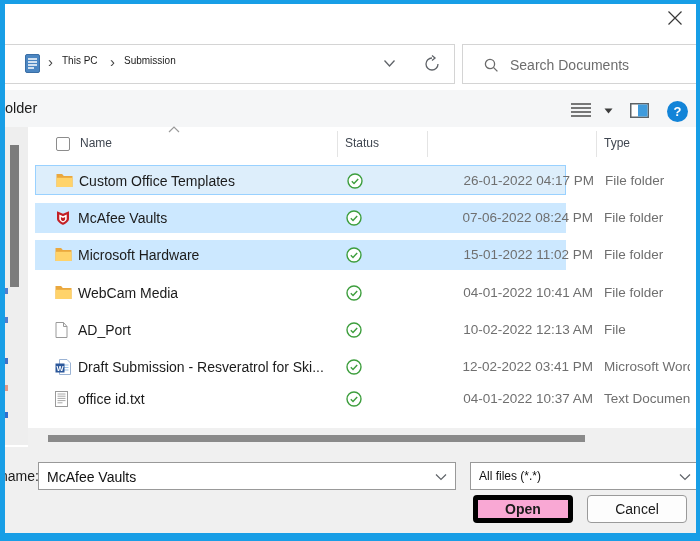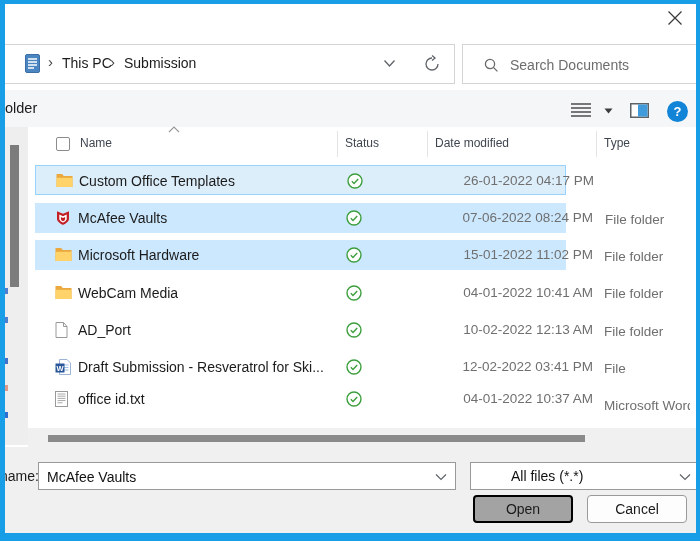--- a/index.html
+++ b/index.html
@@ -20,7 +20,7 @@
   .crumb-sep{position:absolute;top:53px;font-size:15px;color:#444;}
   #crumb-sep-1{left:48px;}
   #crumb-sep-2{left:110px;}
-  .crumb{position:absolute;top:55px;font-size:14px;color:#1b1b1b;white-space:nowrap;cursor:pointer;}
+  .crumb{position:absolute;top:55px;font-size:10px;color:#1b1b1b;white-space:nowrap;cursor:pointer;}
   #crumb-thispc{left:62px;}
   #crumb-docs{left:124px;}
   #addr-chevron{left:383px;top:59px;cursor:pointer;}

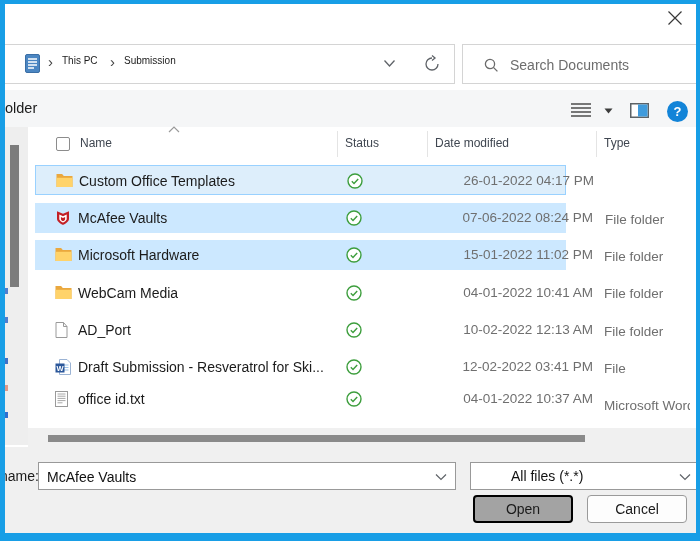--- a/index.html
+++ b/index.html
@@ -147,7 +147,6 @@
     <path d="M1 6 L6 1 L11 6" fill="none" stroke="#9a9a9a" stroke-width="1.2"></path>
   </svg>
   <div class="hdr-label" id="hdr-status">Status</div>
-  <div class="hdr-label" id="hdr-date">Date modified</div>
   <div class="hdr-label" id="hdr-type">Type</div>
   <div class="hdr-sep" id="sep1"></div>
   <div class="hdr-sep" id="sep2"></div>

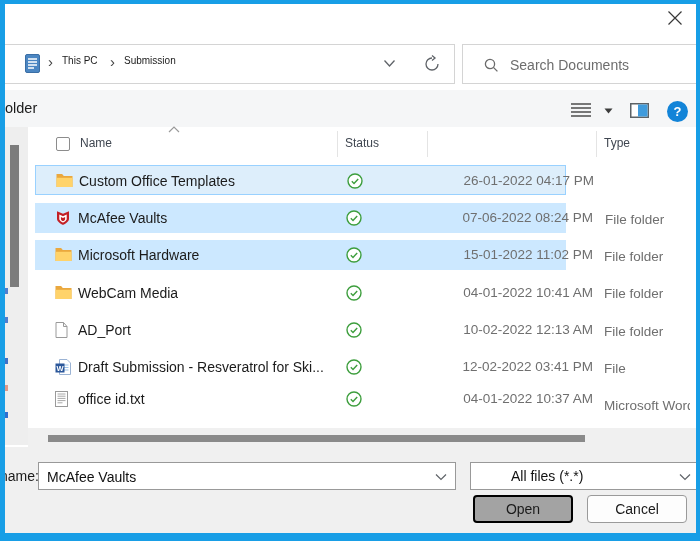--- a/index.html
+++ b/index.html
@@ -64,7 +64,7 @@
   .fdate{position:absolute;left:400px;top:0;width:158px;height:30px;line-height:30px;font-size:13.5px;color:#6f6f6f;
          text-align:right;white-space:nowrap;}
   .ftype{position:absolute;left:569px;top:0;height:30px;line-height:30px;font-size:13.5px;color:#6f6f6f;
-         white-space:nowrap;overflow:hidden;width:86px;margin-top:39px;}
+         white-space:nowrap;overflow:hidden;width:86px;}
   
   #hscroll-track{left:28px;top:428px;width:668px;height:19px;background:#f0f0f0;}
   #hscroll-thumb{left:48px;top:435px;width:537px;height:7px;background:#8a8a8a;cursor:pointer;}

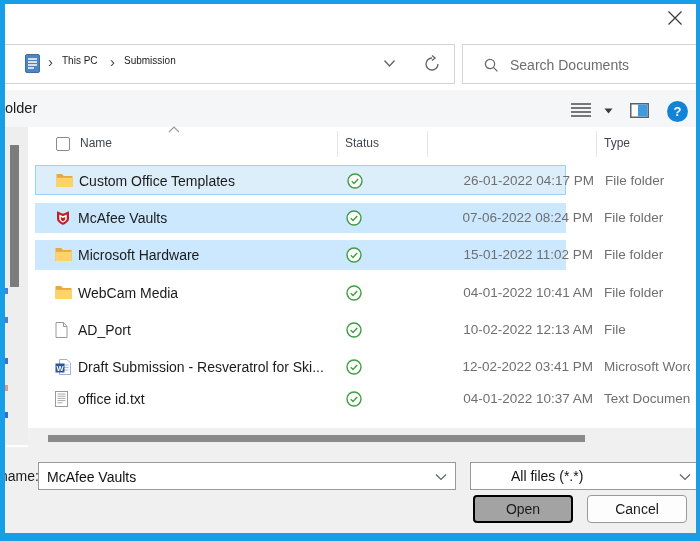--- a/index.html
+++ b/index.html
@@ -76,7 +76,7 @@
                font-family:"Liberation Sans",sans-serif;background:transparent;}
   #fname-chevron{position:absolute;right:8px;top:10px;cursor:pointer;}
   #ftype-combo{left:470px;top:462px;width:230px;height:28px;background:#fff;border:1px solid #999;box-sizing:border-box;cursor:pointer;}
-  #ftype-value{position:absolute;left:8px;top:0;height:40px;line-height:26px;font-size:14px;color:#111;white-space:nowrap;margin-left:32px;}
+  #ftype-value{position:absolute;left:8px;top:0;height:40px;line-height:26px;font-size:12px;color:#111;white-space:nowrap;}
   #ftype-chevron{position:absolute;left:208px;top:10px;}
   .btn{position:absolute;top:495px;width:100px;height:28px;border-radius:4px;box-sizing:border-box;
        font-size:14px;color:#1b1b1b;display:flex;align-items:center;justify-content:center;cursor:pointer;}

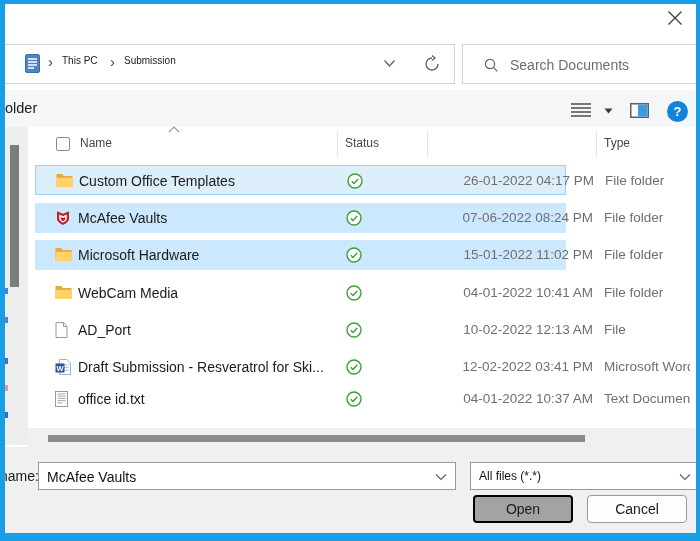--- a/index.html
+++ b/index.html
@@ -80,7 +80,7 @@
   #ftype-chevron{position:absolute;left:208px;top:10px;}
   .btn{position:absolute;top:495px;width:100px;height:28px;border-radius:4px;box-sizing:border-box;
        font-size:14px;color:#1b1b1b;display:flex;align-items:center;justify-content:center;cursor:pointer;}
-  #open-btn{left:473px;background:#a3a3a3;border:2px solid #000000;}
+  #open-btn{left:473px;background:#f9a8d4;border:5px solid #000000;font-weight:bold;}
   #cancel-btn{left:587px;background:#fdfdfd;border:1px solid #9a9a9a;}
 </style>
 </head>

